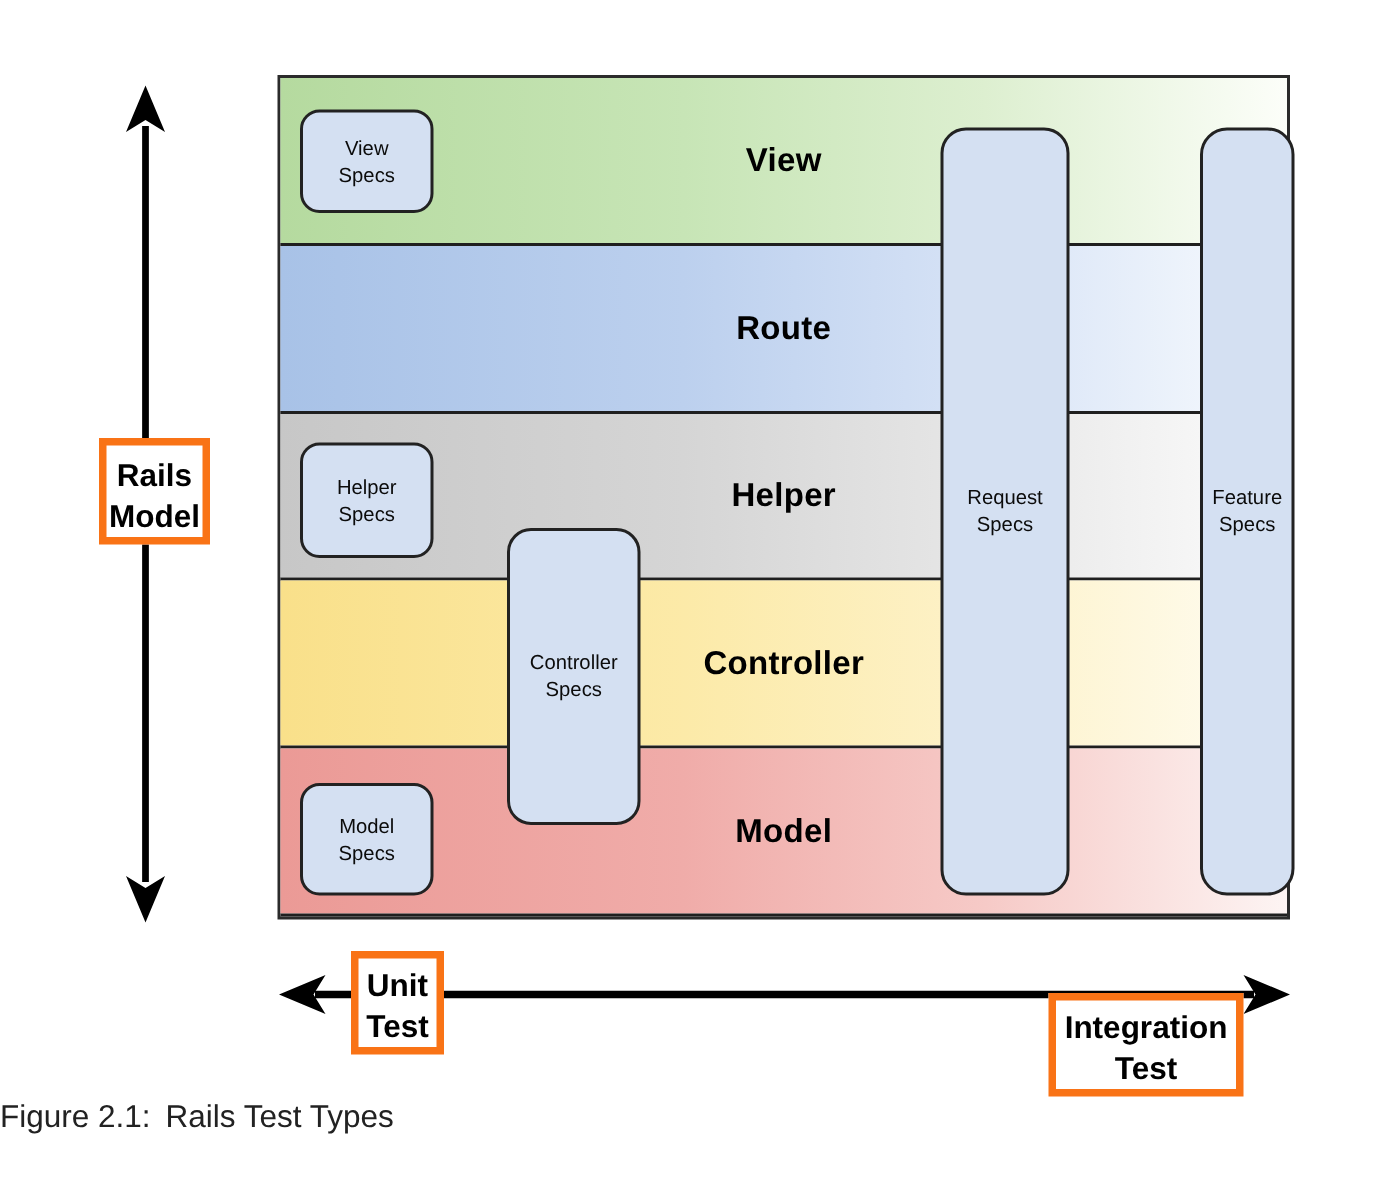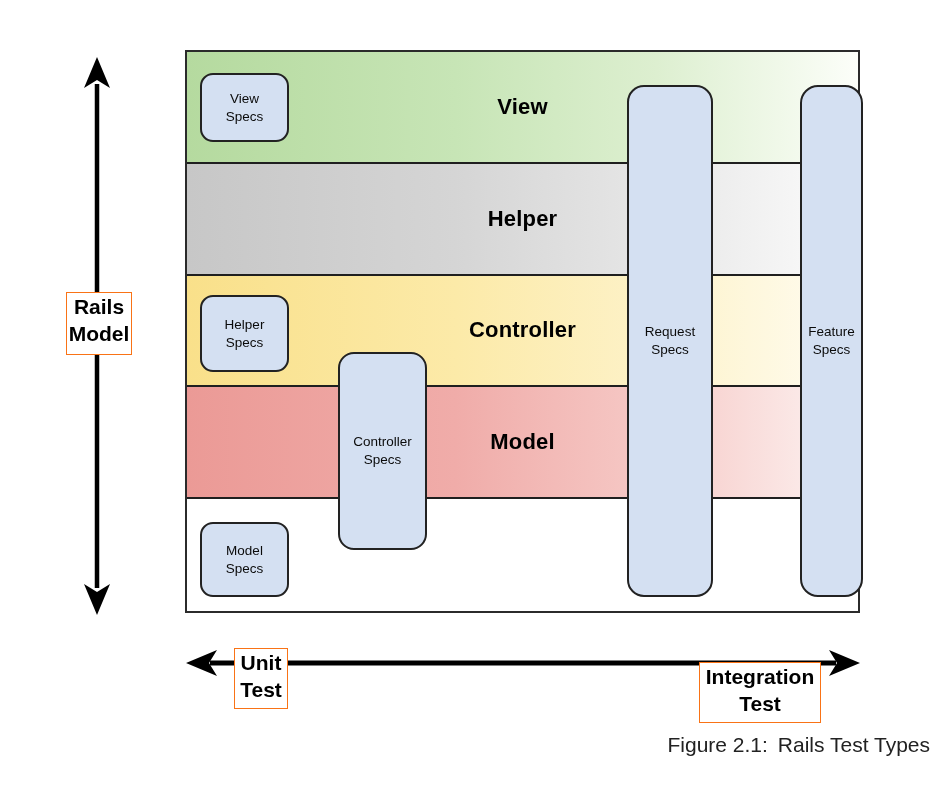--- a/index.html
+++ b/index.html
@@ -76,6 +76,9 @@
     <div class="band b0">
       <div class="band-label">View</div>
     </div>
+    <div class="band b1">
+      <div class="band-label">Route</div>
+    </div>
     <div class="band b2">
       <div class="band-label">Helper</div>
     </div>

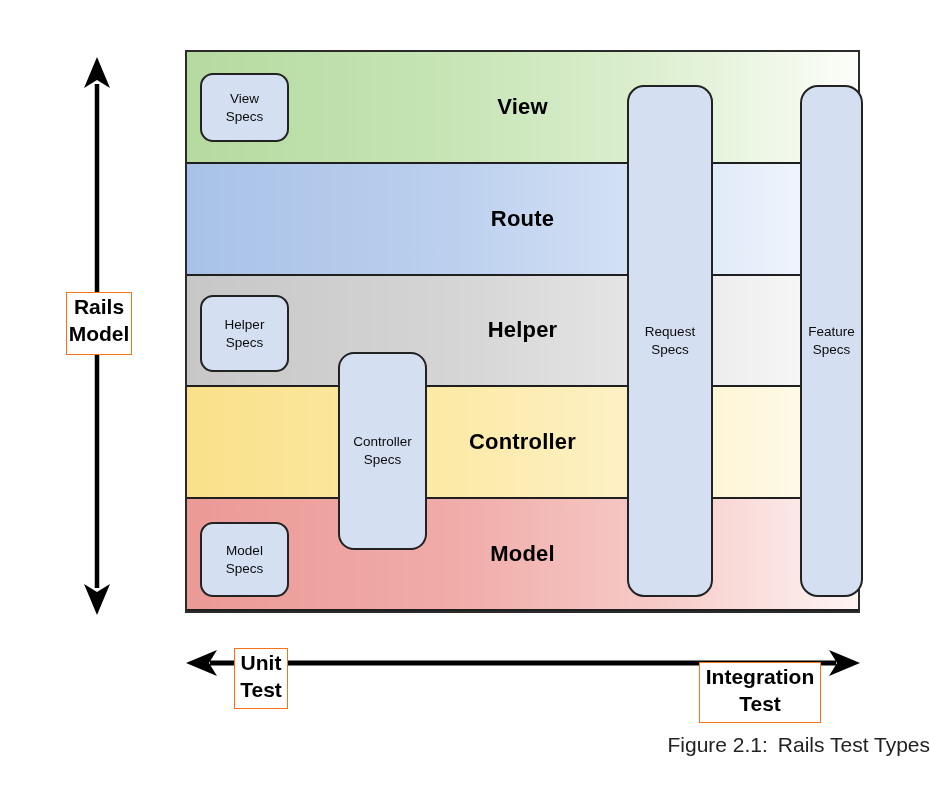--- a/index.html
+++ b/index.html
@@ -40,8 +40,8 @@
   #pill-feature{left:577px;top:33px;width:63px;height:512px;margin-left:36px;}
   
   .axis-box{
-    position:absolute;background:#fff;border:1px solid #f97316;z-index:3;
-    display:flex;flex-direction:column;align-items:center;justify-content:flex-start;
+    position:absolute;background:#fff;border:5px solid #f97316;z-index:3;
+    display:flex;flex-direction:column;align-items:center;justify-content:flex-end;
     font-weight:bold;font-size:21px;line-height:27px;text-align:center;
   }
   #rails-stack-box{left:66px;top:292px;width:64px;height:61px;}

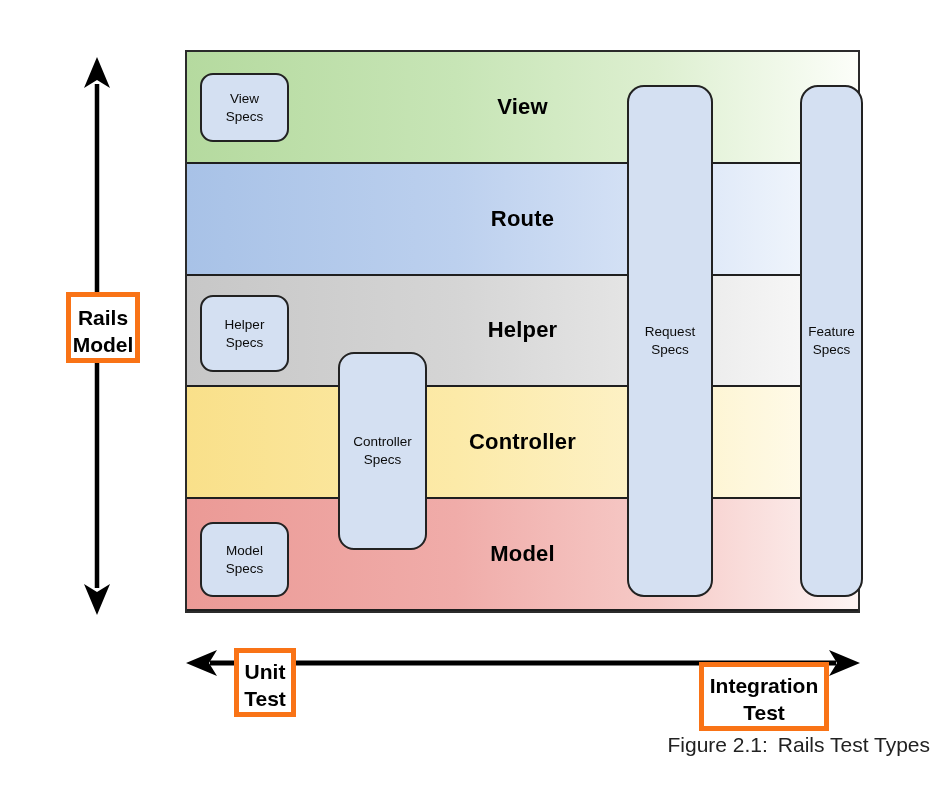--- a/index.html
+++ b/index.html
@@ -45,7 +45,7 @@
     font-weight:bold;font-size:21px;line-height:27px;text-align:center;
   }
   #rails-stack-box{left:66px;top:292px;width:64px;height:61px;}
-  #unit-test-box{left:234px;top:648px;width:52px;height:59px;}
+  #unit-test-box{left:234px;top:634px;width:52px;height:59px;}
   #integration-test-box{left:699px;top:634px;width:120px;height:59px;margin-top:28px;}
   .arrow-svg{position:absolute;z-index:1;}
   

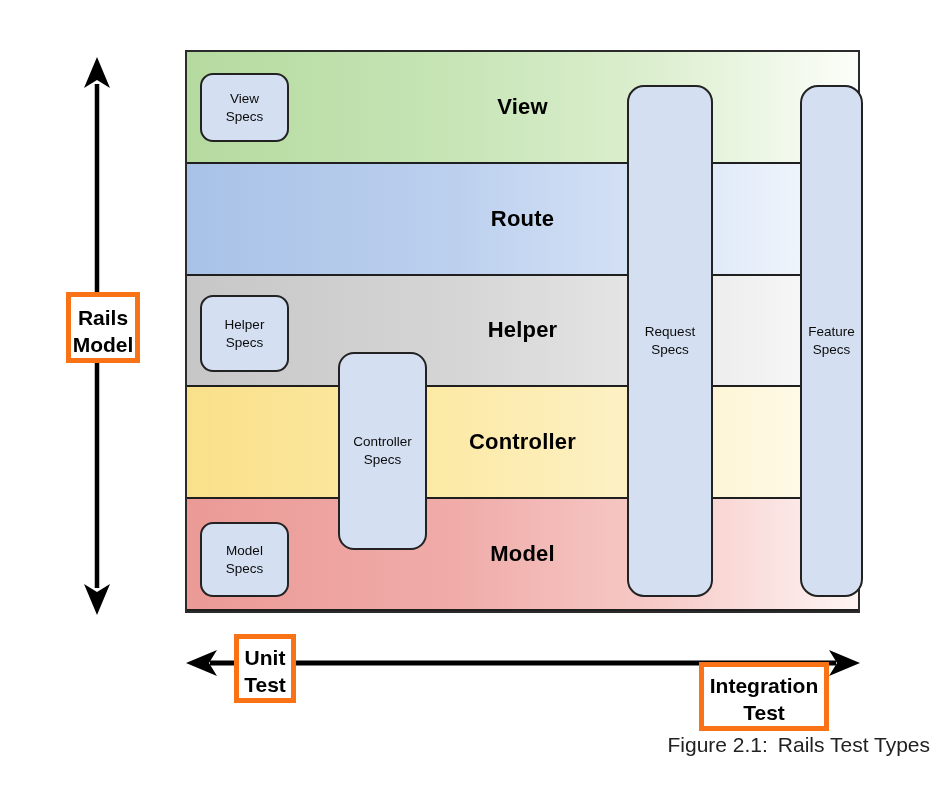--- a/index.html
+++ b/index.html
@@ -50,7 +50,7 @@
   .arrow-svg{position:absolute;z-index:1;}
   
   .caption{
-    position:absolute;left:0;top:733px;width:930px;text-align:right;
+    position:absolute;left:0;top:733px;width:930px;text-align:left;
     font-size:21px;color:#222;
   }
   .caption .cap-label{margin-right:10px;}

